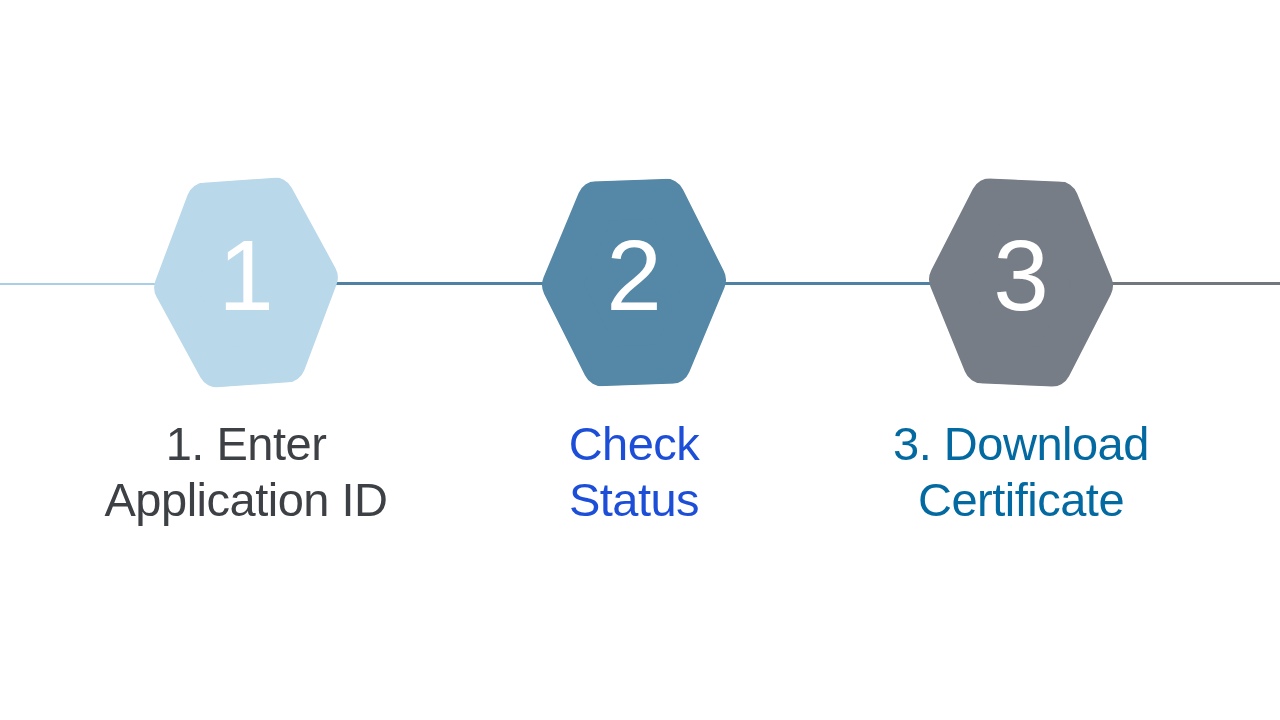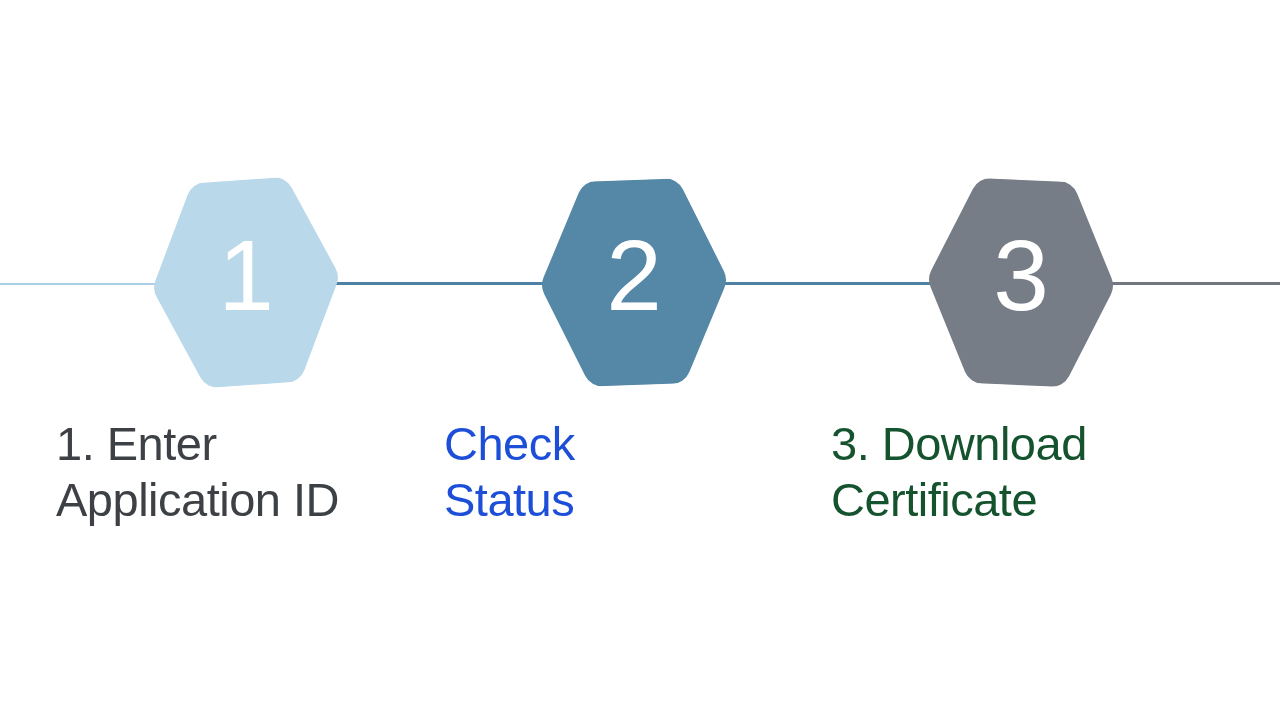--- a/index.html
+++ b/index.html
@@ -72,6 +72,7 @@
     left: 0;
     top: 416px;
     width: 380px;
+    text-align: center;
     font-size: 47px;
     line-height: 56px;
     letter-spacing: -0.5px;

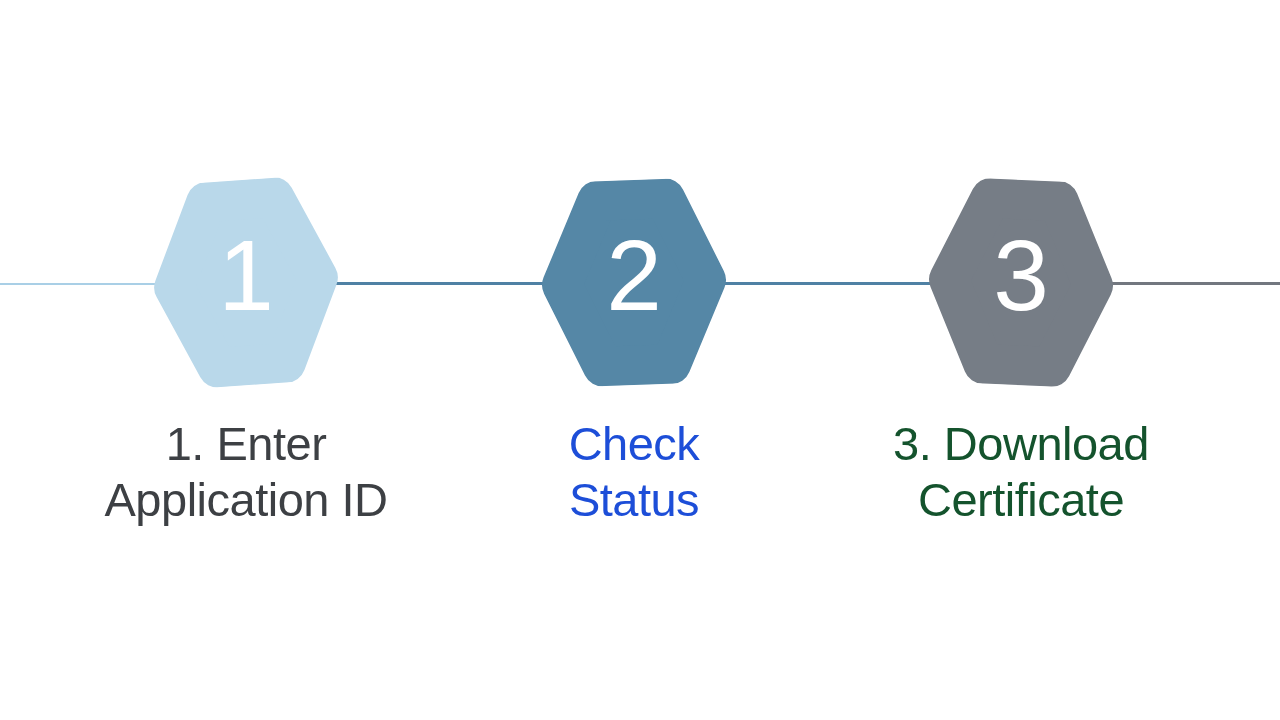--- a/index.html
+++ b/index.html
@@ -118,7 +118,7 @@
       </svg>
       <div class="hex-number" style="color: rgb(255, 255, 255);">3</div>
     </div>
-    <div class="step-label" style="color: #14532d;">3. Download
+    <div class="step-label" style="color: #0369a1;">3. Download
 Certificate</div>
   </div>
 

